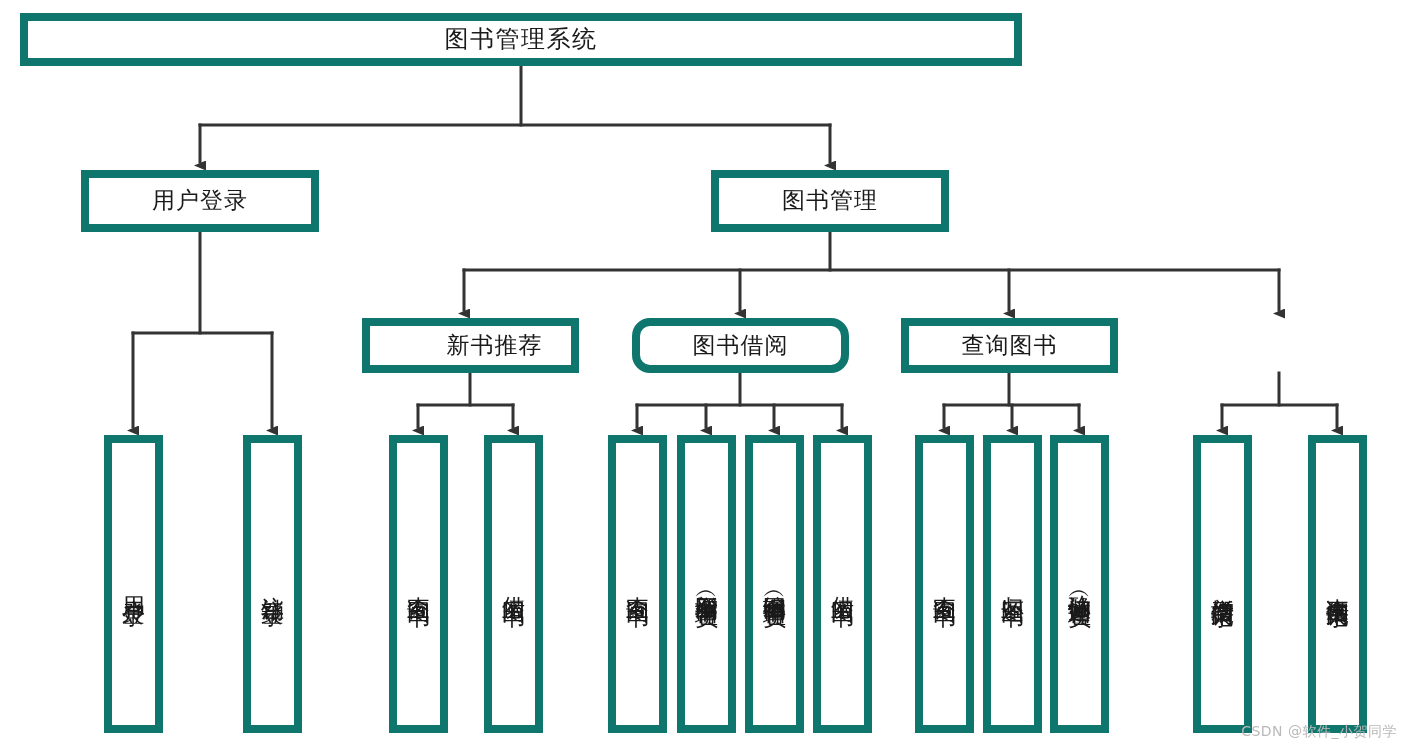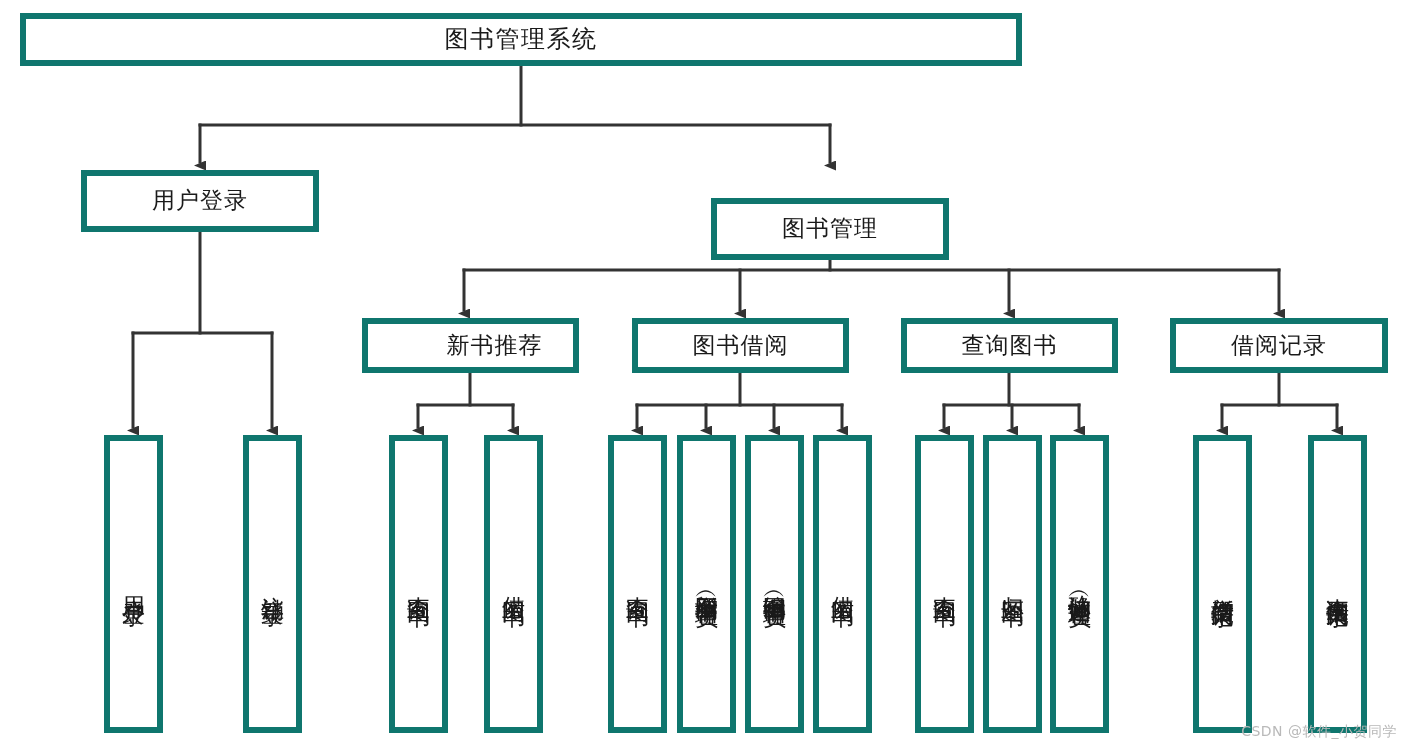--- a/index.html
+++ b/index.html
@@ -28,7 +28,7 @@
   .node {
     position: absolute;
     box-sizing: border-box;
-    border: 6px solid #0f766e;
+    border: 8px solid #0f766e;
     background: #ffffff;
     color: #1a1a1a;
     display: flex;

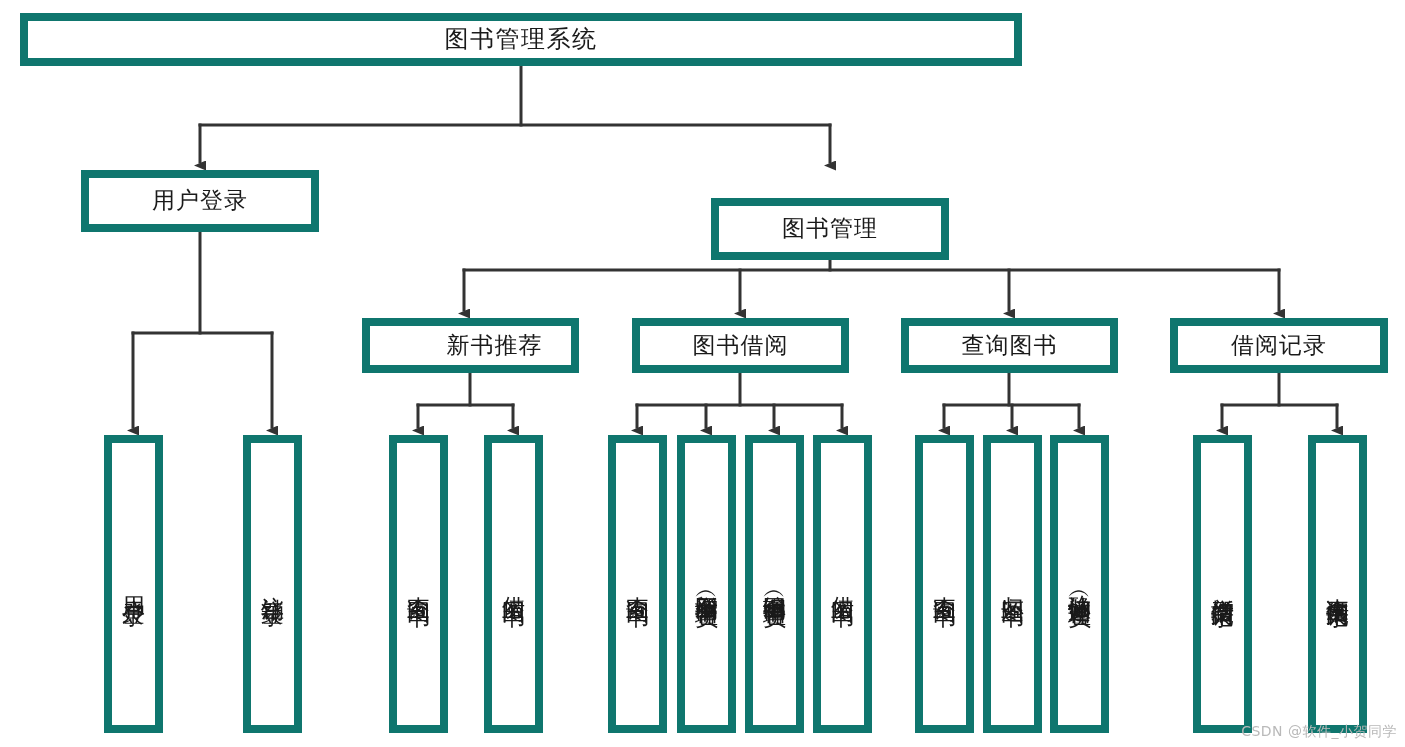--- a/index.html
+++ b/index.html
@@ -143,7 +143,7 @@
   <div class="node horiz" style="left:81px; top:170px; width:238px; height:62px;">
     <span class="node-label">用户登录</span>
   </div>
-  <div class="node horiz" style="left:711px; top:170px; width:238px; height:62px;margin-top:28px;">
+  <div class="node horiz" style="left:711px; top:170px; width:238px; height:62px;">
     <span class="node-label">图书管理</span>
   </div>
 

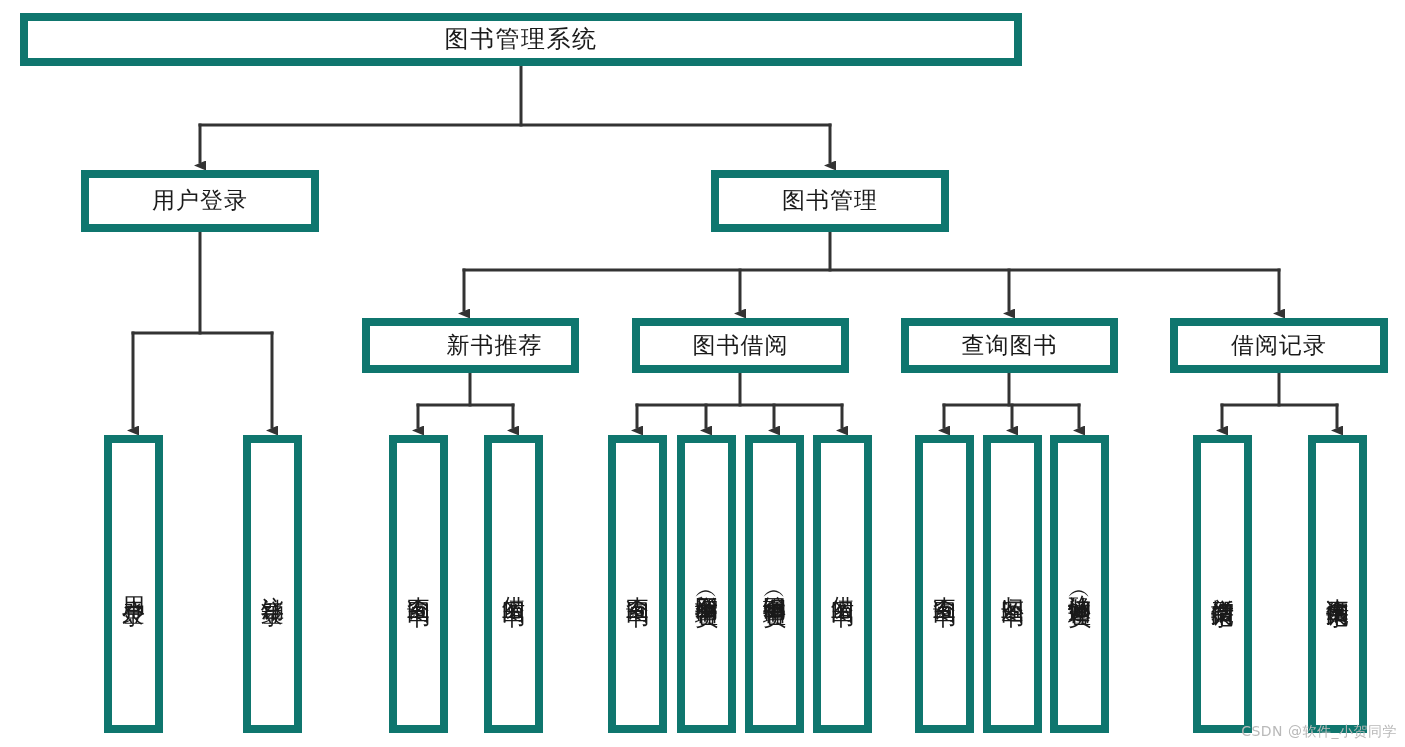--- a/index.html
+++ b/index.html
@@ -150,7 +150,7 @@
   <div class="node horiz" style="left:362px; top:318px; width:217px; height:55px;padding-left:48px;">
     <span class="node-label">新书推荐</span>
   </div>
-  <div class="node horiz" style="left:632px; top:318px; width:217px; height:55px;">
+  <div class="node horiz" style="left:632px; top:318px; width:217px; height:55px;border-radius:18px;">
     <span class="node-label">图书借阅</span>
   </div>
   <div class="node horiz" style="left:901px; top:318px; width:217px; height:55px;">

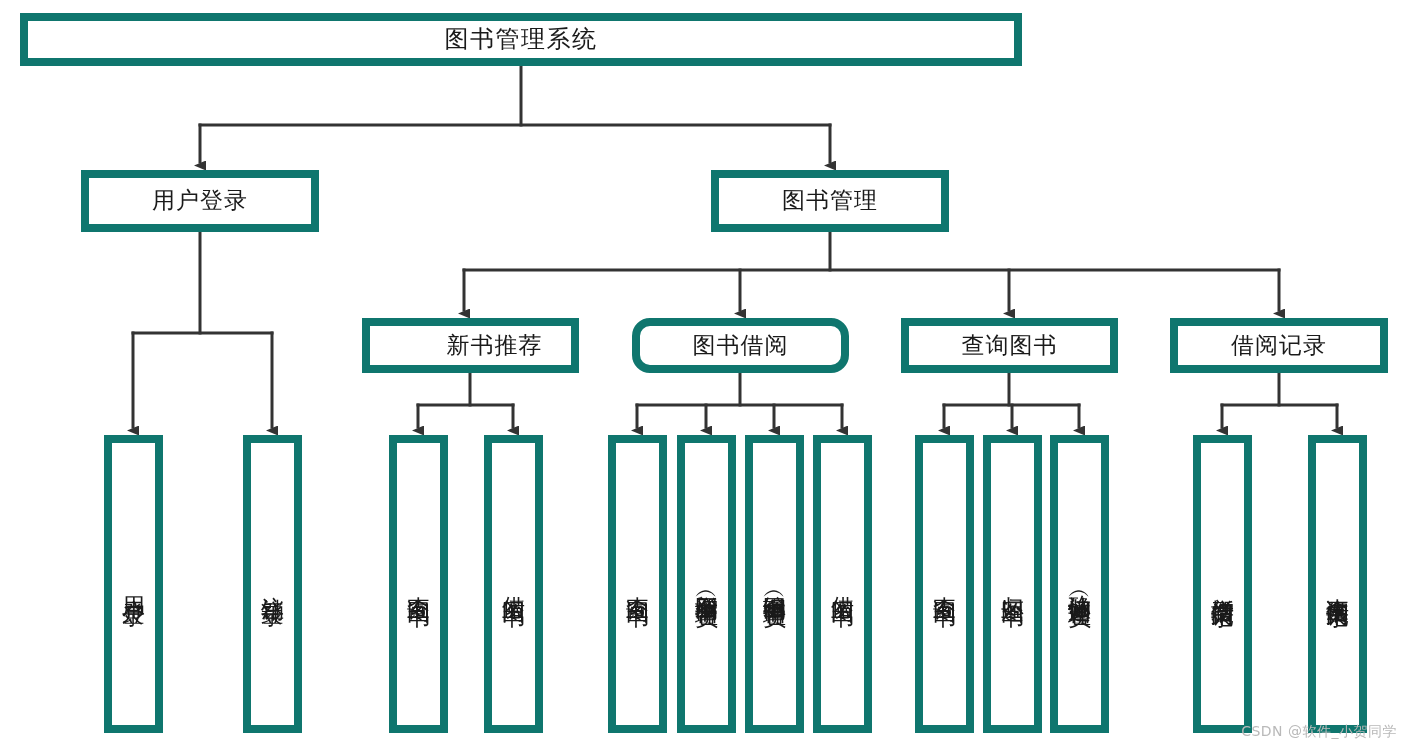--- a/index.html
+++ b/index.html
@@ -156,9 +156,6 @@
   <div class="node horiz" style="left:901px; top:318px; width:217px; height:55px;">
     <span class="node-label">查询图书</span>
   </div>
-  <div class="node horiz" style="left:1170px; top:318px; width:218px; height:55px;">
-    <span class="node-label">借阅记录</span>
-  </div>
 
   <div class="node vert" style="left:104px; top:435px; width:59px; height:298px;">
     <span class="node-label">用户登录</span>

